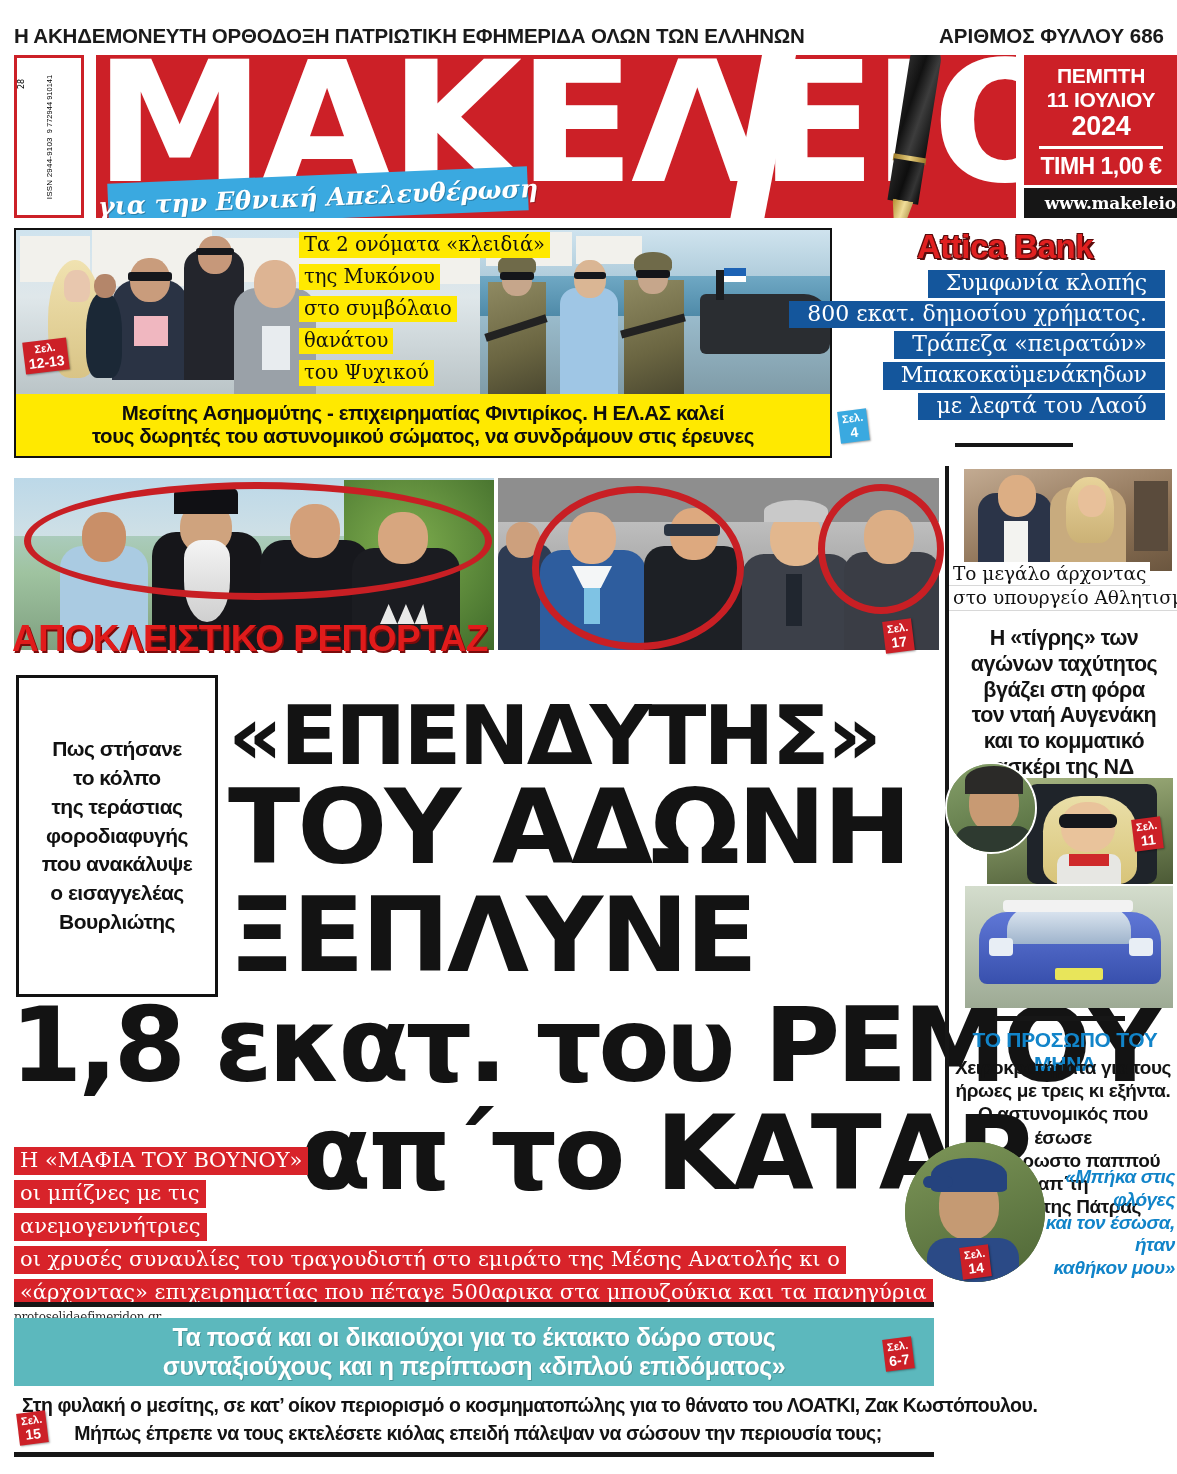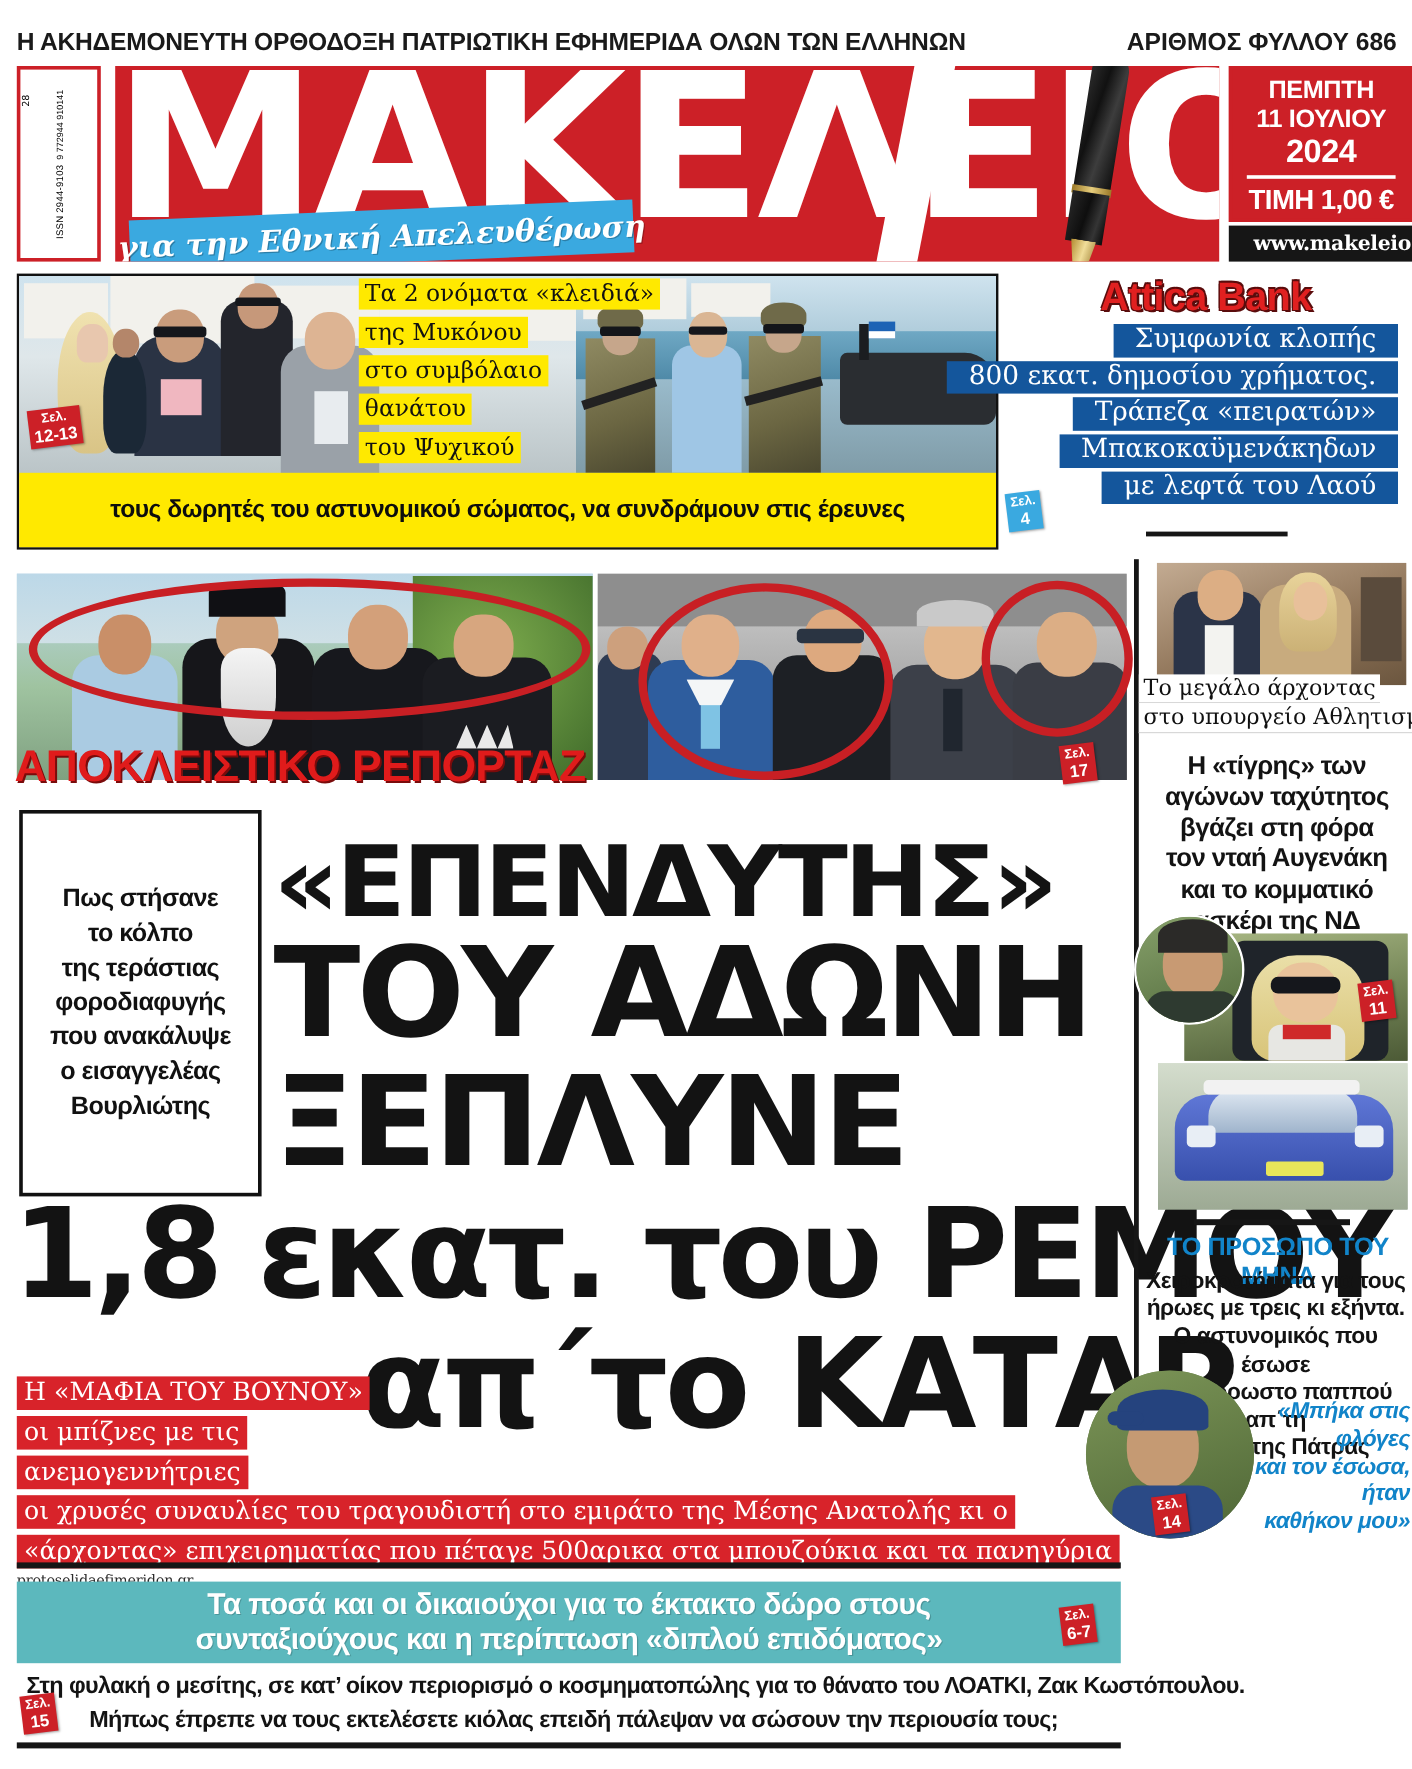--- a/index.html
+++ b/index.html
@@ -460,6 +460,7 @@
     </div>
 
     <div class="tp-caption">
+      <p>Μεσίτης  Ασημομύτης - επιχειρηματίας Φιντιρίκος. Η ΕΛ.ΑΣ καλεί</p>
       <p>τους δωρητές του αστυνομικού σώματος, να συνδράμουν στις έρευνες</p>
     </div>
   </div>

